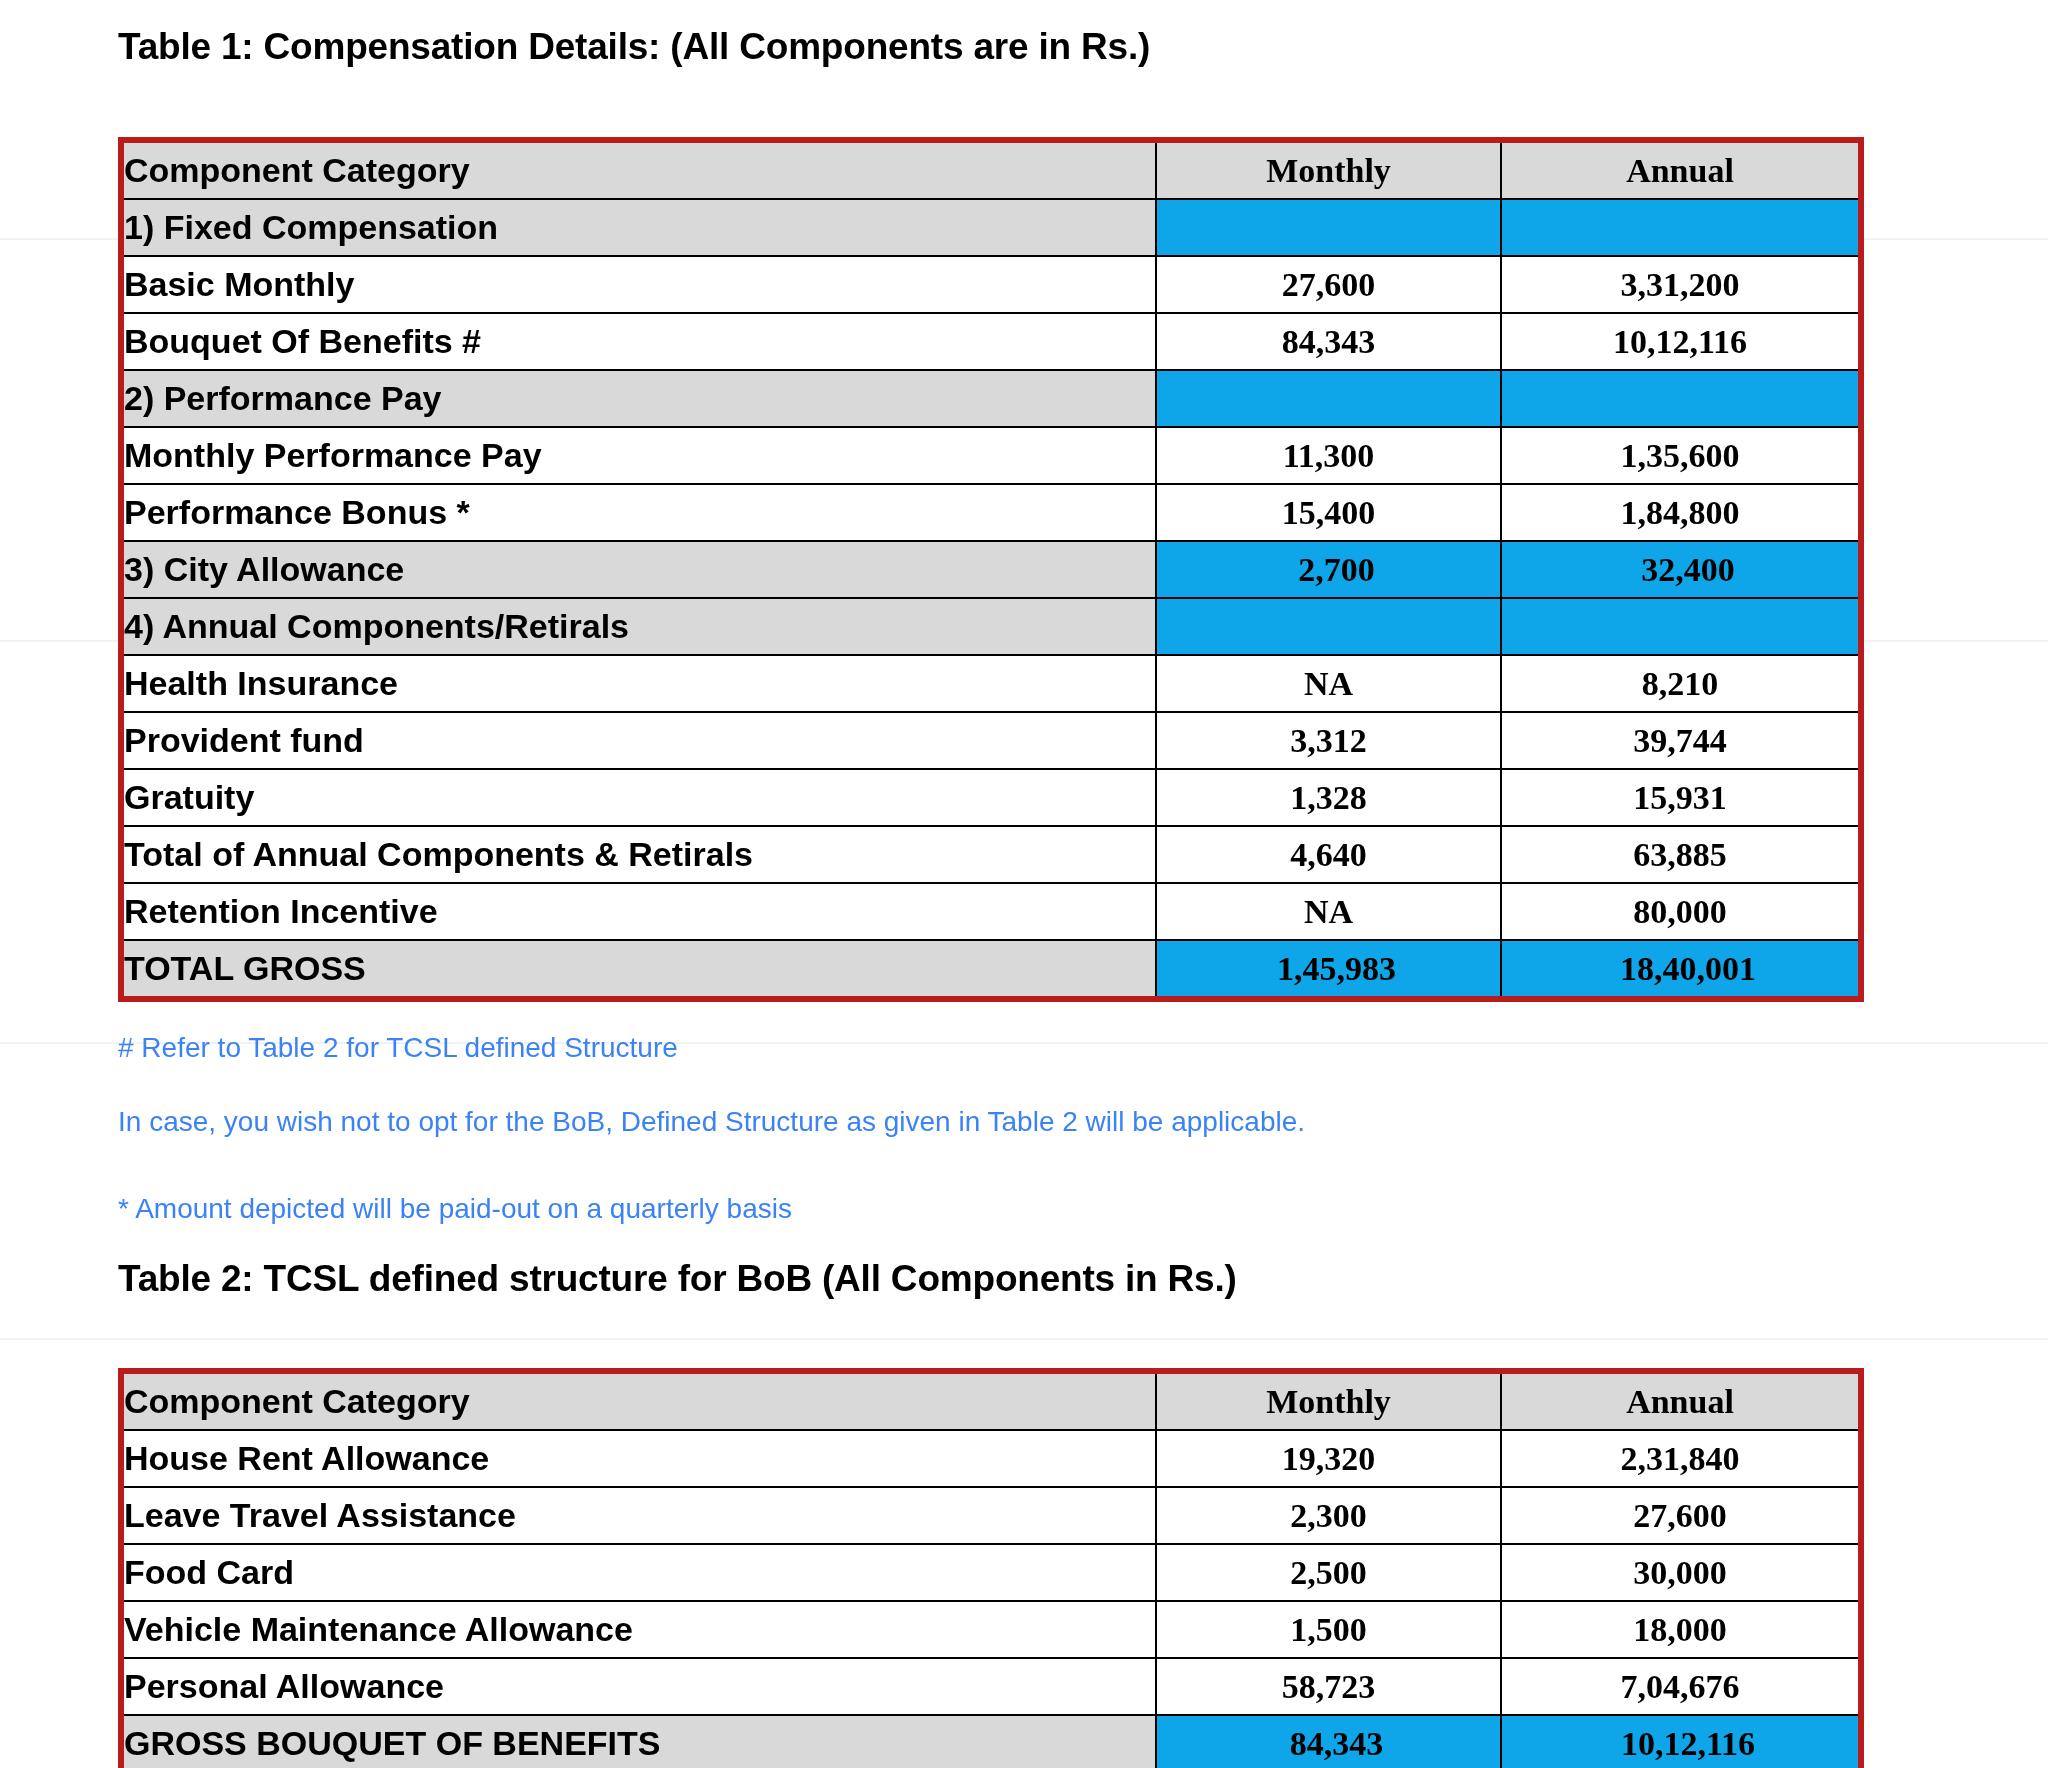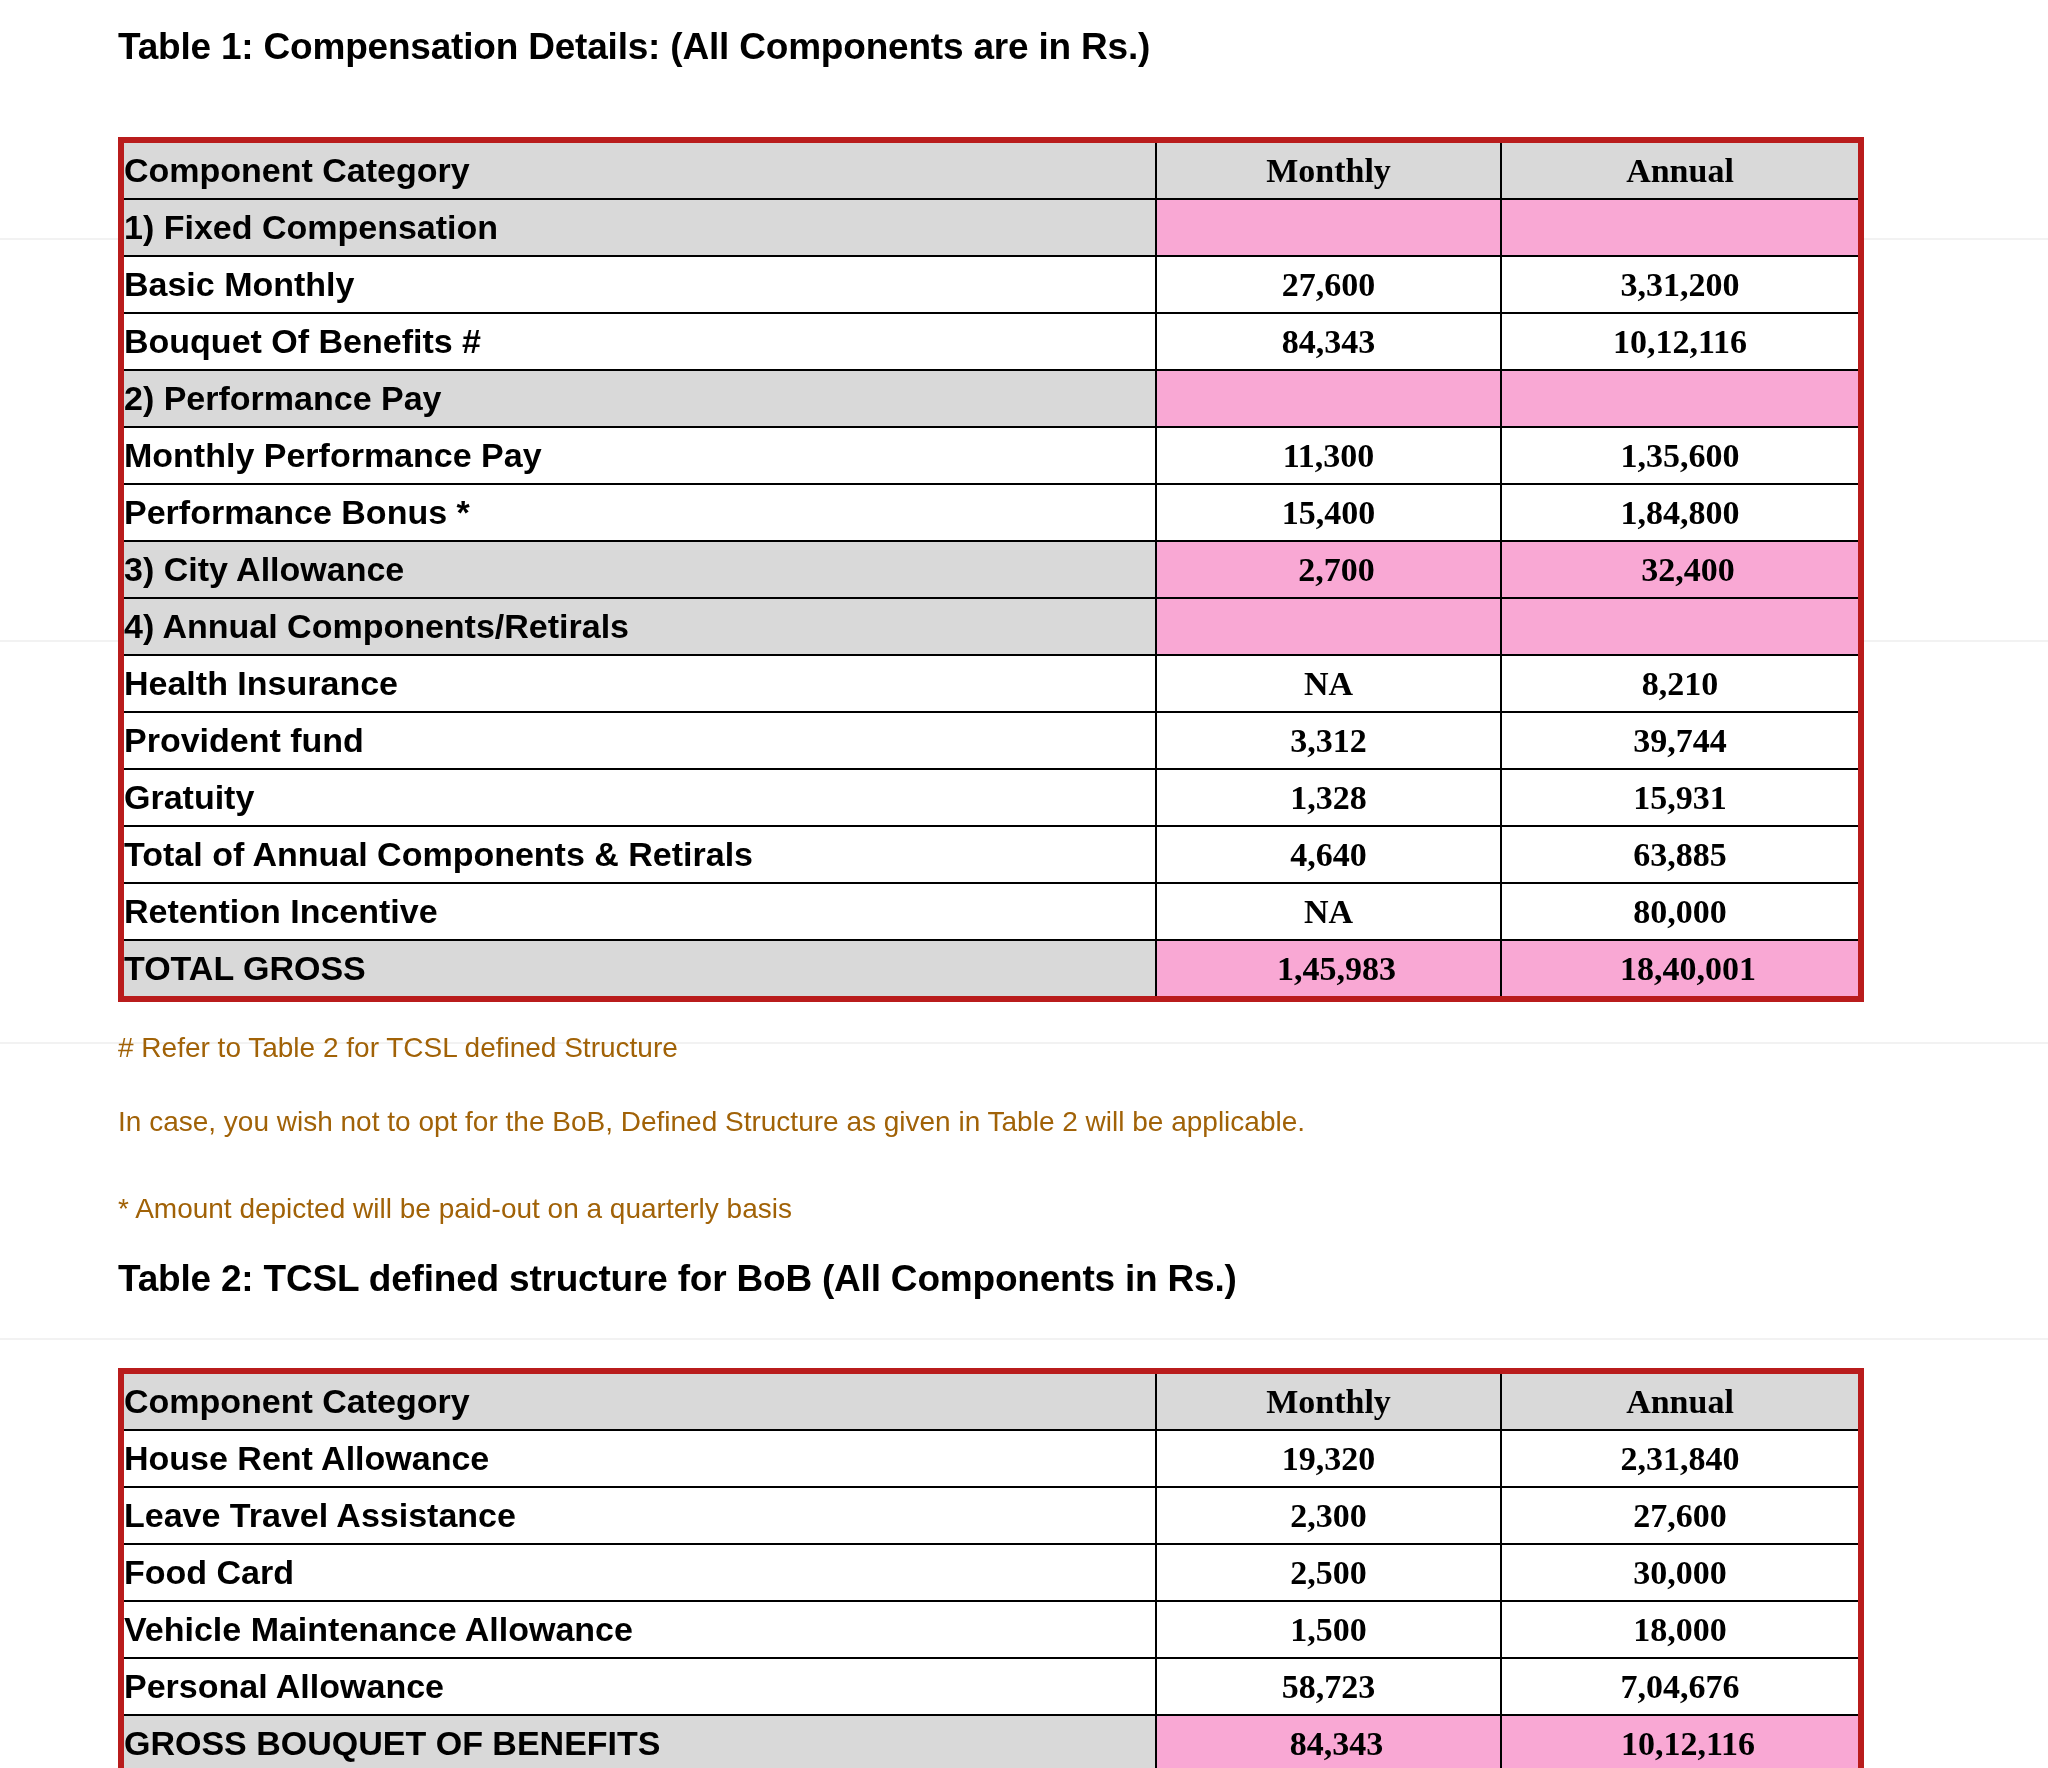--- a/index.html
+++ b/index.html
@@ -74,7 +74,7 @@
   .hdr td.cell-num { text-align: center; font-weight: bold; }
 
   tr.shaded td.cell-label { background: #d9d9d9; }
-  tr.shaded td.cell-num   { background: #f9a8d4; padding-left: 16px; }
+  tr.shaded td.cell-num   { background: #0ea5e9; padding-left: 16px; }
 
   
   .note {

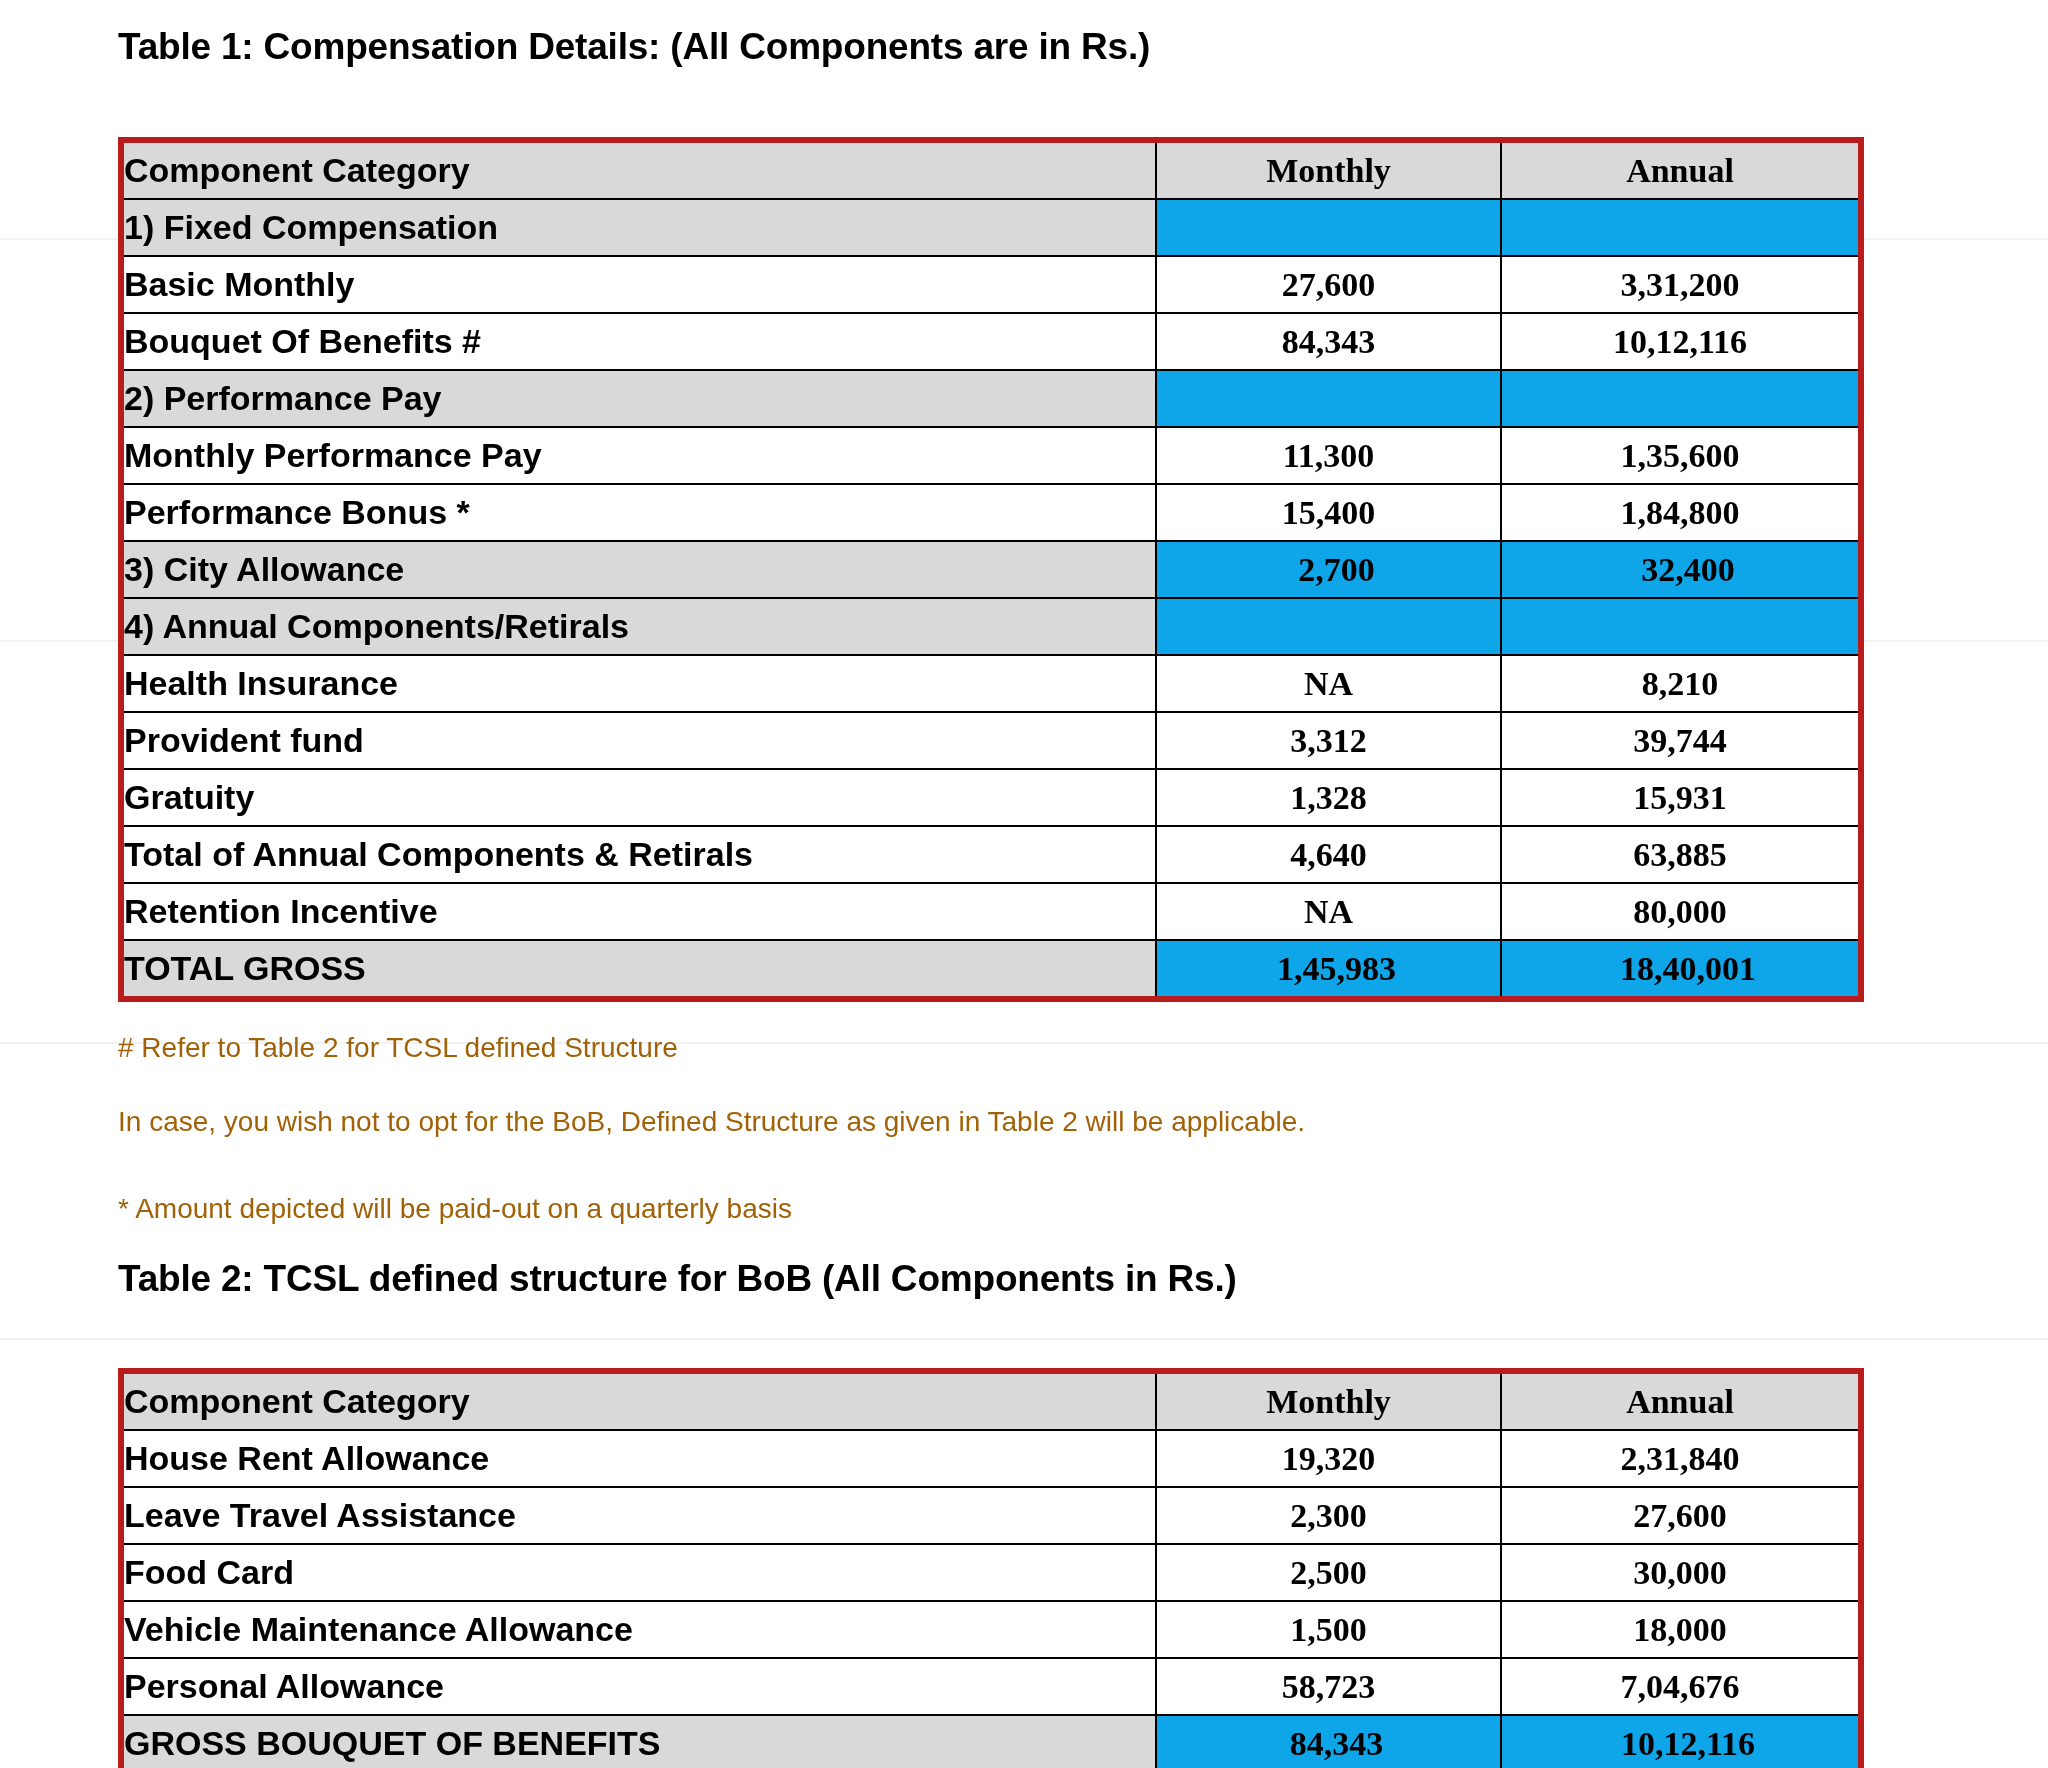--- a/index.html
+++ b/index.html
@@ -82,7 +82,7 @@
     left: 118px;
     font-size: 28px;
     font-weight: normal;
-    color: #a16207;
+    color: #3b82f6;
     white-space: nowrap;
   }
   #note-0 { top: 1032px; }

